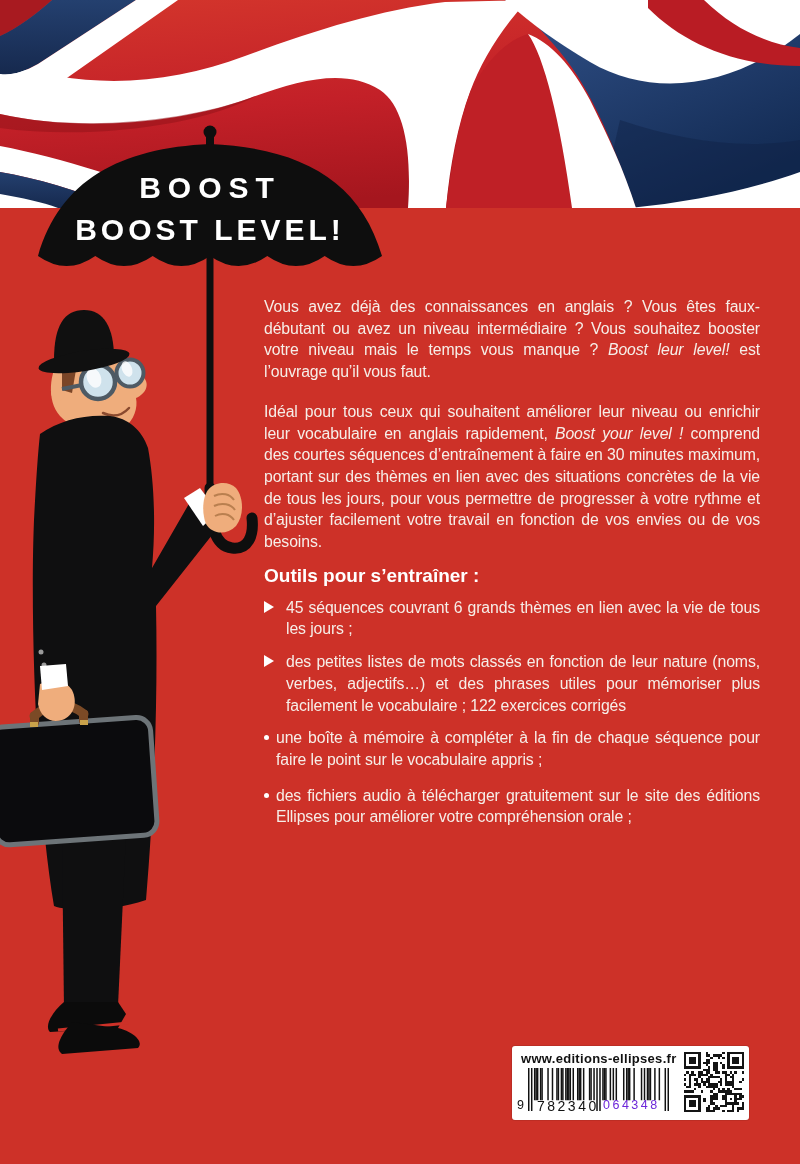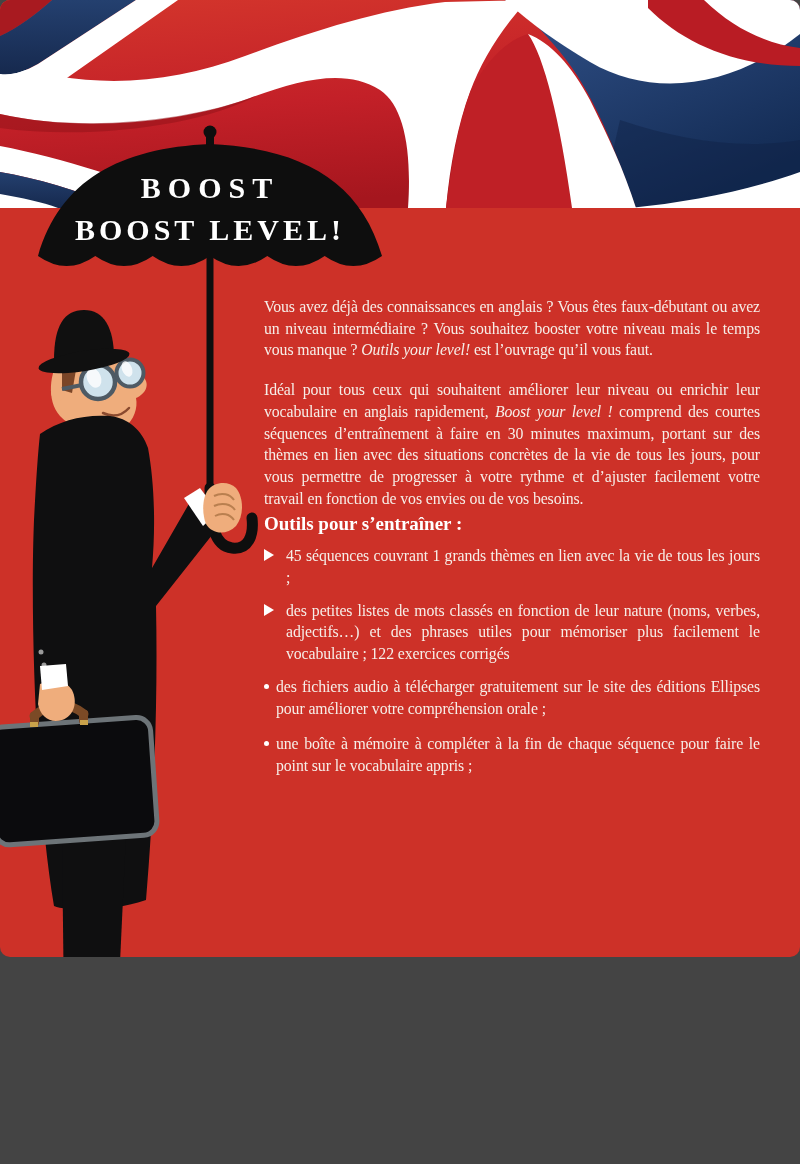--- a/index.html
+++ b/index.html
@@ -4,10 +4,9 @@
 <style>
   html,body{margin:0;padding:0;background:#444;}
   .page{
-    position:relative;width:800px;height:957px;overflow:hidden;
-    background:#cd3128;font-family:Liberation Serif, serif;
+    position:relative;width:800px;height:1164px;overflow:hidden;
+    background:#cd3128;font-family:Liberation Sans, sans-serif;
     margin:0 auto;
-    border-radius:10px;
   }
   .flag{position:absolute;top:0;left:0;width:800px;height:208px;display:block;}
   .figure{position:absolute;top:100px;left:0;width:420px;height:980px;display:block;}

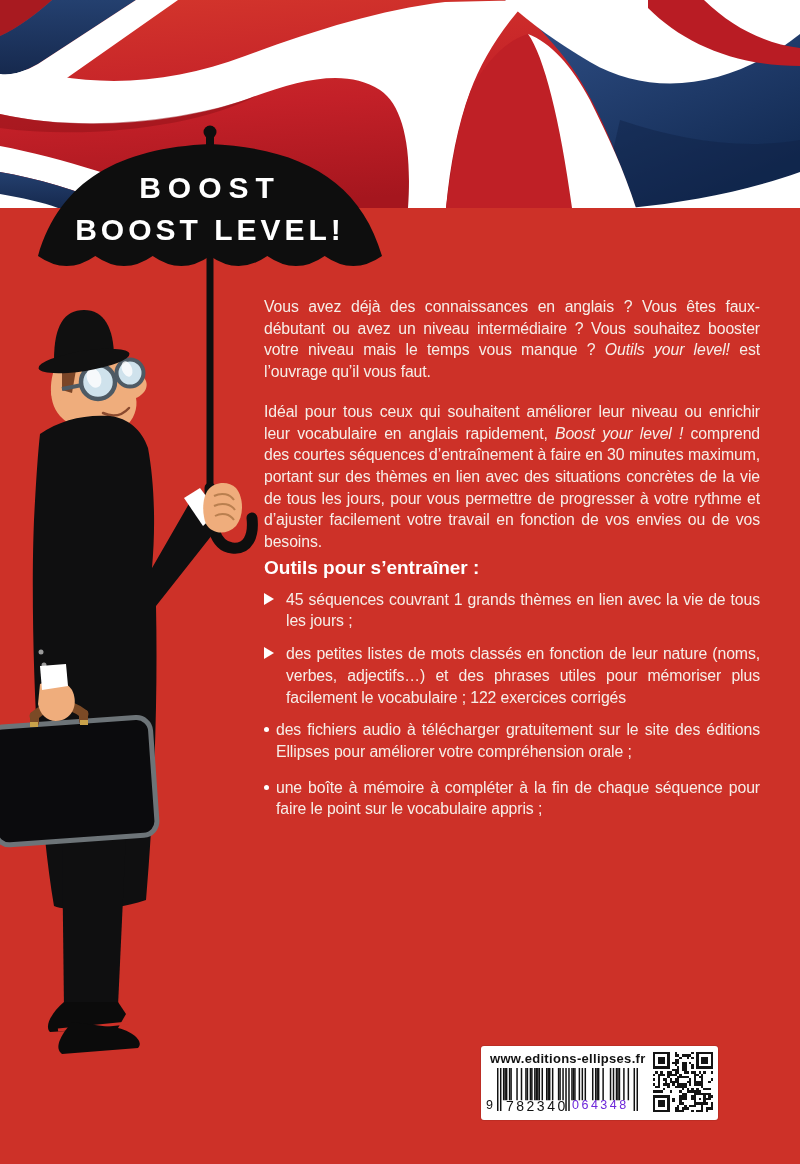--- a/index.html
+++ b/index.html
@@ -169,7 +169,7 @@
   </div>
 
   <div class="content">
-    <p><span>Vous avez déjà des connaissances en anglais ? Vous êtes faux-débutant ou avez un niveau intermédiaire ? Vous souhaitez booster votre niveau mais le temps vous manque ? </span><i>Outils your level!</i><span> est l’ouvrage qu’il vous faut.</span></p>
+    <p><span>Vous avez déjà des connaissances en anglais ? Vous êtes faux-débutant ou avez un niveau intermédiaire ? Vous souhaitez booster votre niveau mais le temps vous manque ? </span><i>Boost leur level!</i><span> est l’ouvrage qu’il vous faut.</span></p>
     <p class="desc"><span>Idéal pour tous ceux qui souhaitent améliorer leur niveau ou enrichir leur vocabulaire en anglais rapidement, </span><i>Boost your level !</i><span> comprend des courtes séquences d’entraînement à faire en 30 minutes maximum, portant sur des thèmes en lien avec des situations concrètes de la vie de tous les jours, pour vous permettre de progresser à votre rythme et d’ajuster facilement votre travail en fonction de vos envies ou de vos besoins.</span></p>
 
     <h3>Outils pour s’entraîner :</h3>

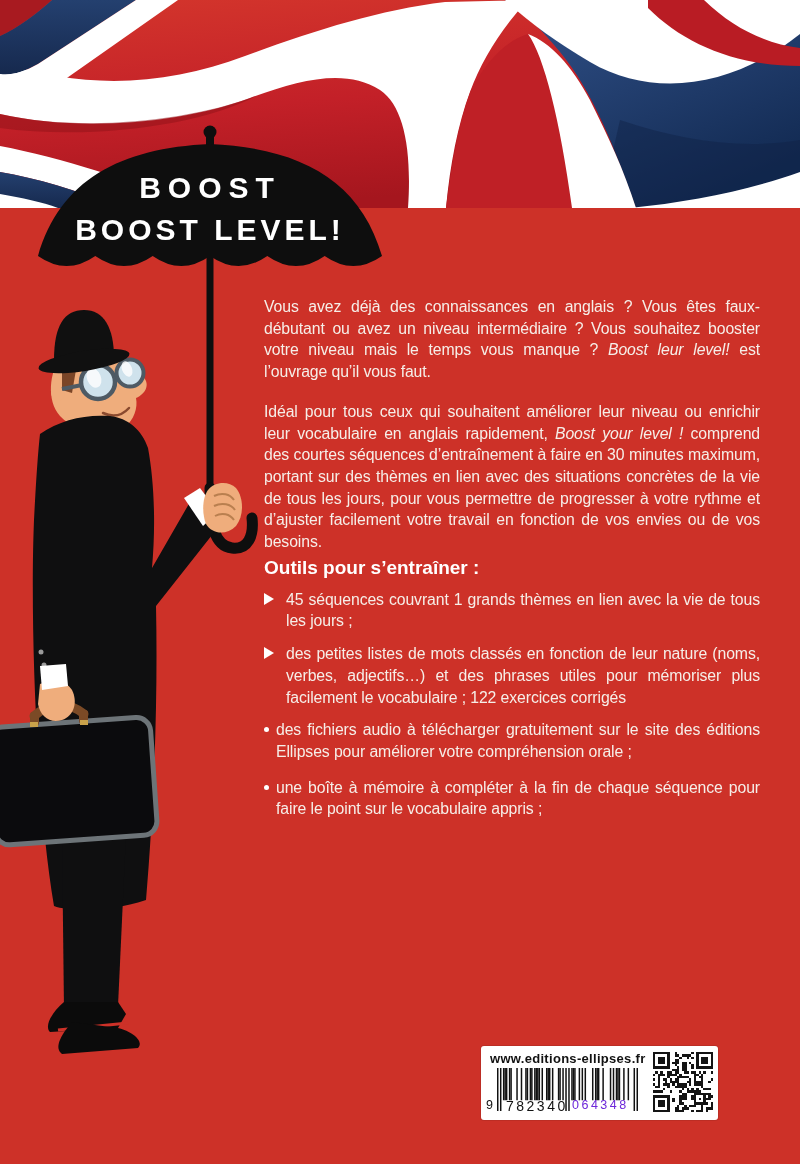--- a/index.html
+++ b/index.html
@@ -22,7 +22,7 @@
     text-align:justify;letter-spacing:-0.1px;
   }
   .content p{margin:0 0 18px 0;}
-  .content p.desc{margin-bottom:4px;}
+  .content p.desc{margin-bottom:12px;}
   .content h3{
     color:#ffffff;font-size:19px;line-height:21px;margin:0 0 11px 0;
     letter-spacing:0;text-align:left;

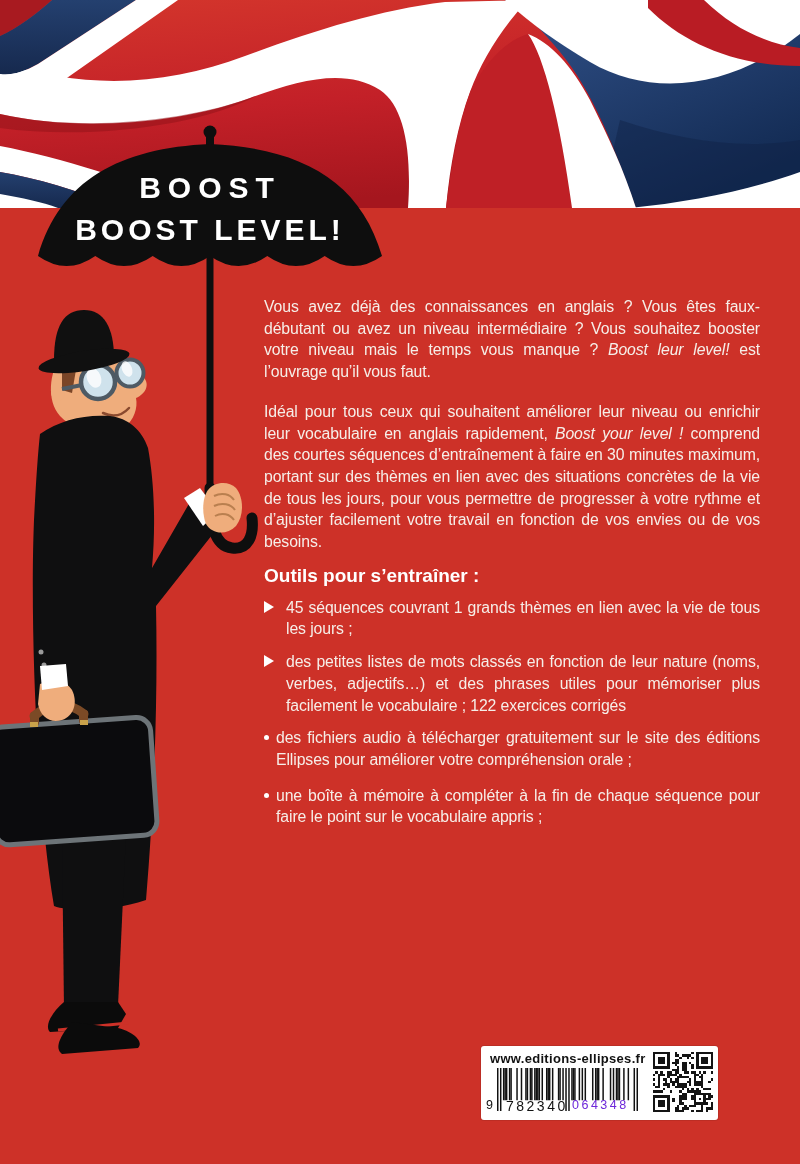--- a/index.html
+++ b/index.html
@@ -176,7 +176,7 @@
     <ul class="tri-list">
       <li>
           <span class="tri"></span>
-          <span class="li-txt">45 séquences couvrant 1 grands thèmes en lien avec la vie de tous les jours ;</span>
+          <span class="li-txt">45 séquences couvrant 6 grands thèmes en lien avec la vie de tous les jours ;</span>
         </li>
       <li>
           <span class="tri"></span>

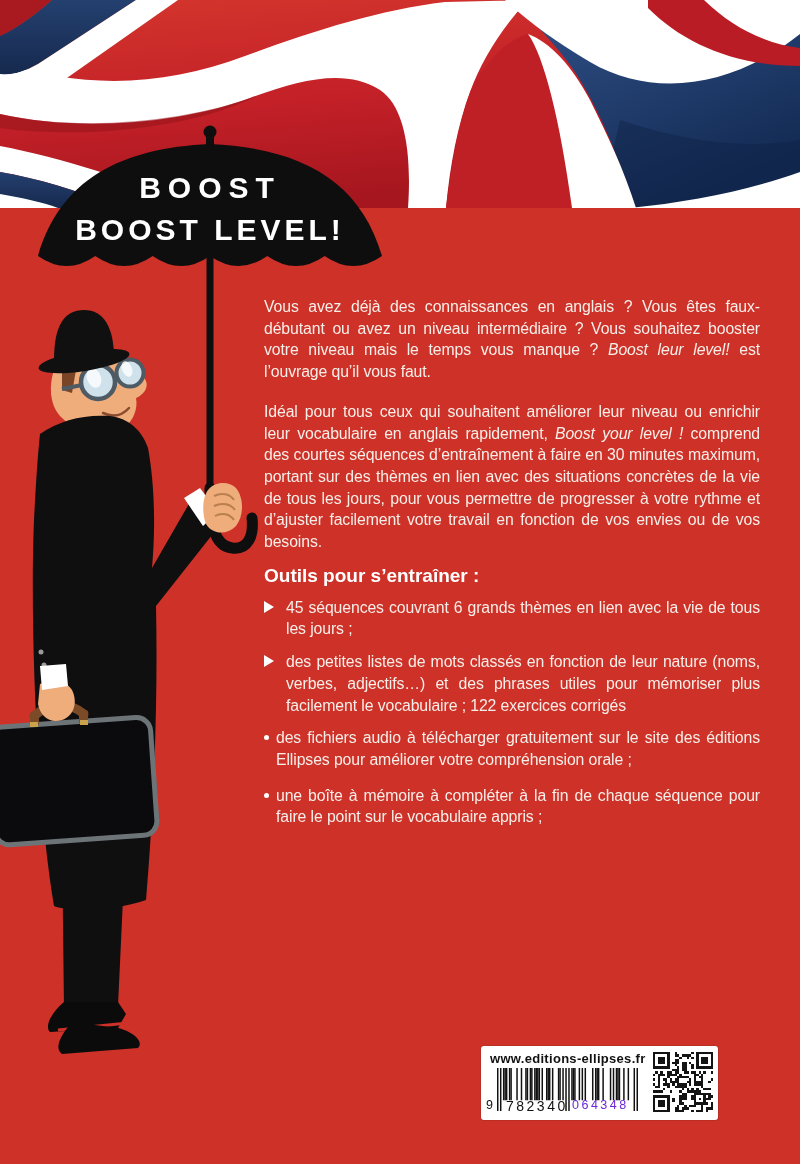--- a/index.html
+++ b/index.html
@@ -187,11 +187,11 @@
     <ul class="dot-list">
       <li>
           <span class="dot"></span>
-          <span class="li-txt">des fichiers audio à télécharger gratuitement sur le site des éditions Ellipses pour améliorer votre compréhension orale ;</span>
+          <span class="li-txt">une boîte à mémoire à compléter à la fin de chaque séquence pour faire le point sur le vocabulaire appris ;</span>
         </li>
       <li>
           <span class="dot"></span>
-          <span class="li-txt">une boîte à mémoire à compléter à la fin de chaque séquence pour faire le point sur le vocabulaire appris ;</span>
+          <span class="li-txt">des fichiers audio à télécharger gratuitement sur le site des éditions Ellipses pour améliorer votre compréhension orale ;</span>
         </li>
     </ul>
   </div>

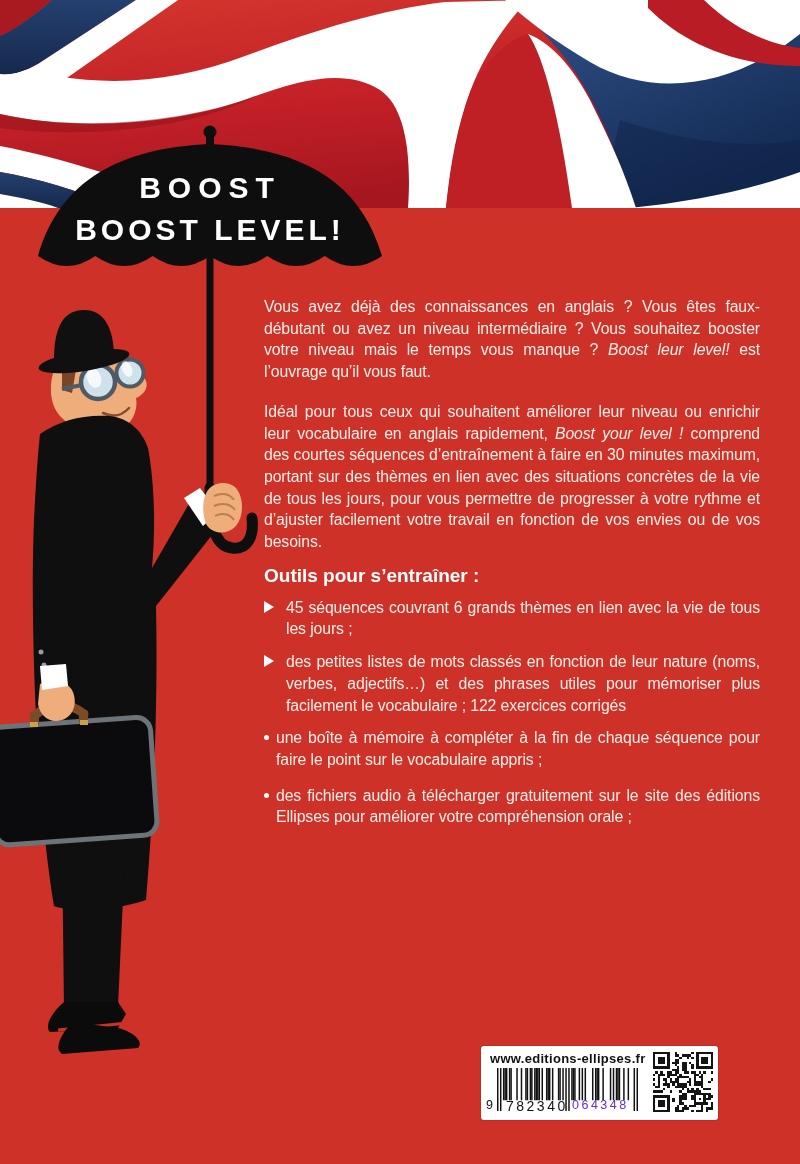--- a/index.html
+++ b/index.html
@@ -40,7 +40,7 @@
   .dot{flex:none;width:5px;height:5px;border-radius:50%;background:#ffffff;margin:8px 7px 0 0;}
   .li-txt{flex:1;}
   .footer-box{
-    position:absolute;left:481px;top:1046px;width:237px;height:74px;
+    position:absolute;left:512px;top:1046px;width:237px;height:74px;
     background:#ffffff;border-radius:3px;box-shadow:0 0 0 1px rgba(0,0,0,0.08);
   }
   .site{position:absolute;left:9px;top:5px;font-size:13px;font-weight:bold;color:#111;letter-spacing:0.3px;}

